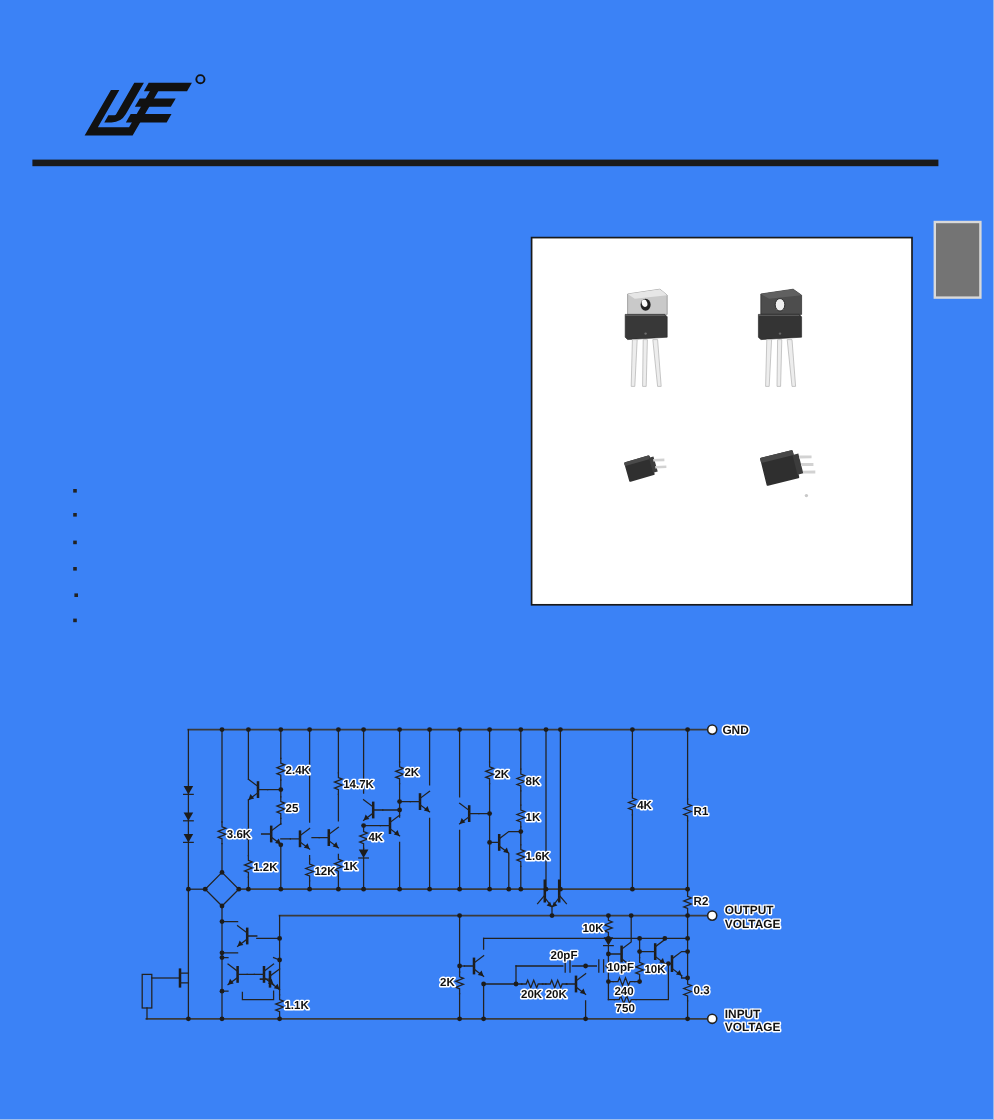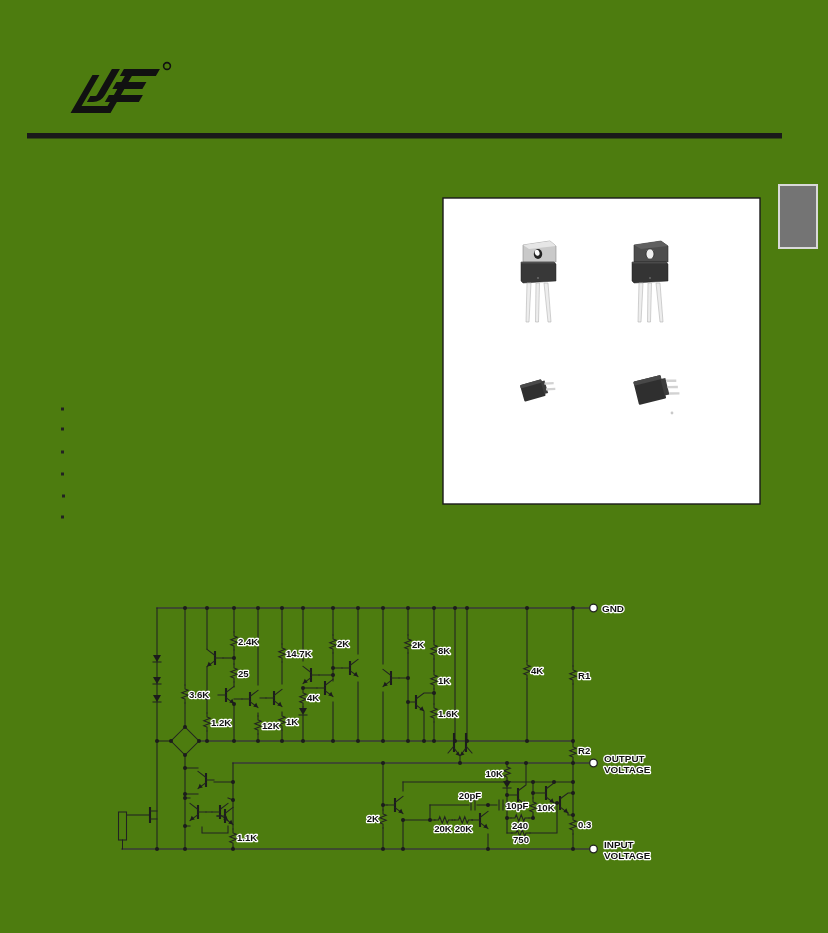--- a/index.html
+++ b/index.html
@@ -3,7 +3,7 @@
 <meta charset="utf-8">
 <style>
   html,body{margin:0;padding:0;background:#e8e8e8;}
-  #page{position:relative;width:828px;height:933px;background:#4d7c0f;margin:0 auto;
+  #page{position:relative;width:828px;height:933px;background:#3b82f6;margin:0 auto;
         font-family:"Liberation Sans",sans-serif;overflow:hidden;}
   svg{position:absolute;left:0;top:0;}
   .w{stroke:#222;stroke-width:1.05;fill:none;stroke-linecap:square;stroke-linejoin:miter}

